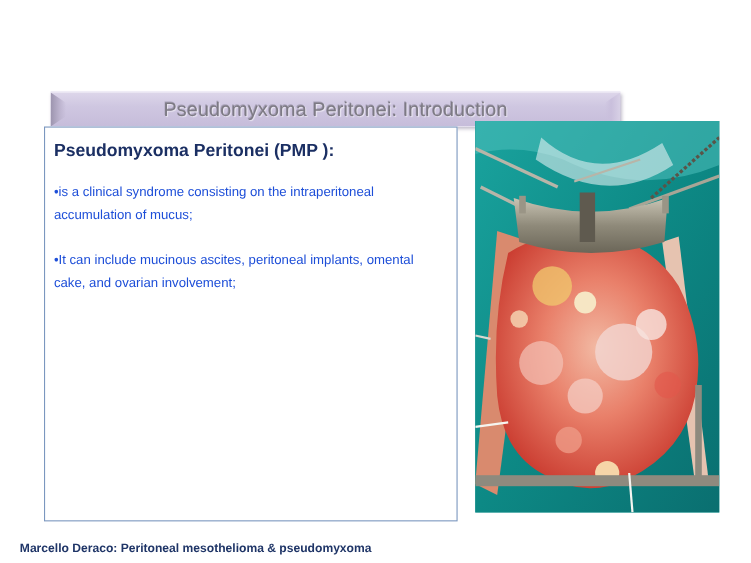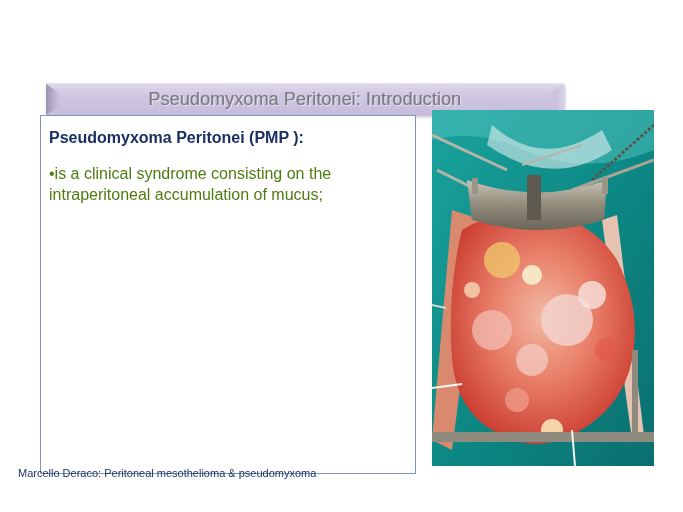--- a/index.html
+++ b/index.html
@@ -73,10 +73,10 @@
       margin: 0 0 16px 0;
     }
     .bullet {
-      font-size: 16px;
+      font-size: 12px;
       line-height: 20.5px;
       margin: 0 0 21px 0;
-      color: #4d7c0f;
+      color: #1d4ed8;
     }
     .photo {
       position: absolute;

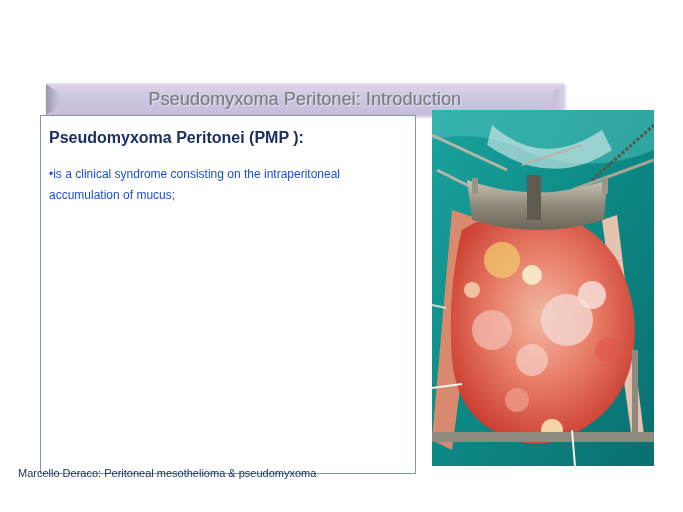--- a/index.html
+++ b/index.html
@@ -105,6 +105,7 @@
 <div class="content-box">
   <div class="box-heading">Pseudomyxoma Peritonei (PMP ):</div>
   <div class="bullet">•is a clinical syndrome consisting on the intraperitoneal accumulation of mucus;</div>
+  <div class="bullet">•It can include mucinous ascites, peritoneal implants, omental cake, and ovarian involvement;</div>
 </div>
 
 <div class="photo" title="Intraoperative photograph of an open abdomen with a metal retractor showing mucinous peritoneal tumor masses on green surgical drapes">

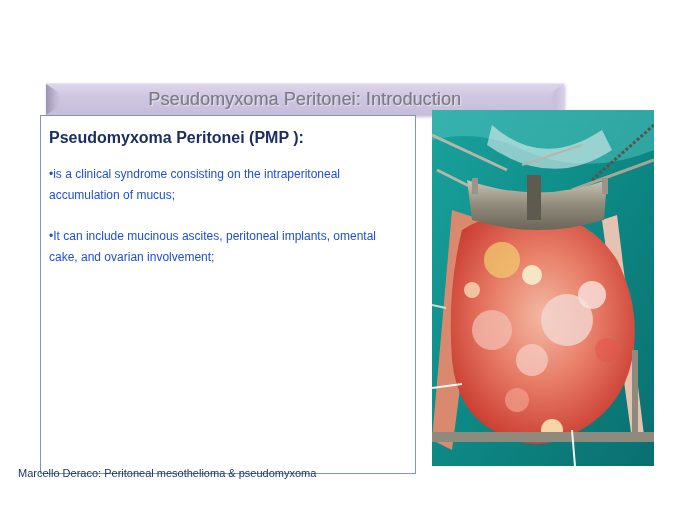--- a/index.html
+++ b/index.html
@@ -90,9 +90,10 @@
     .footer {
       position: absolute;
       left: 18px;
-      top: 467px;
+      top: 493px;
       font-size: 11px;
       color: #1f3567;
+      font-weight: bold;
     }
   </style>
 </head>

